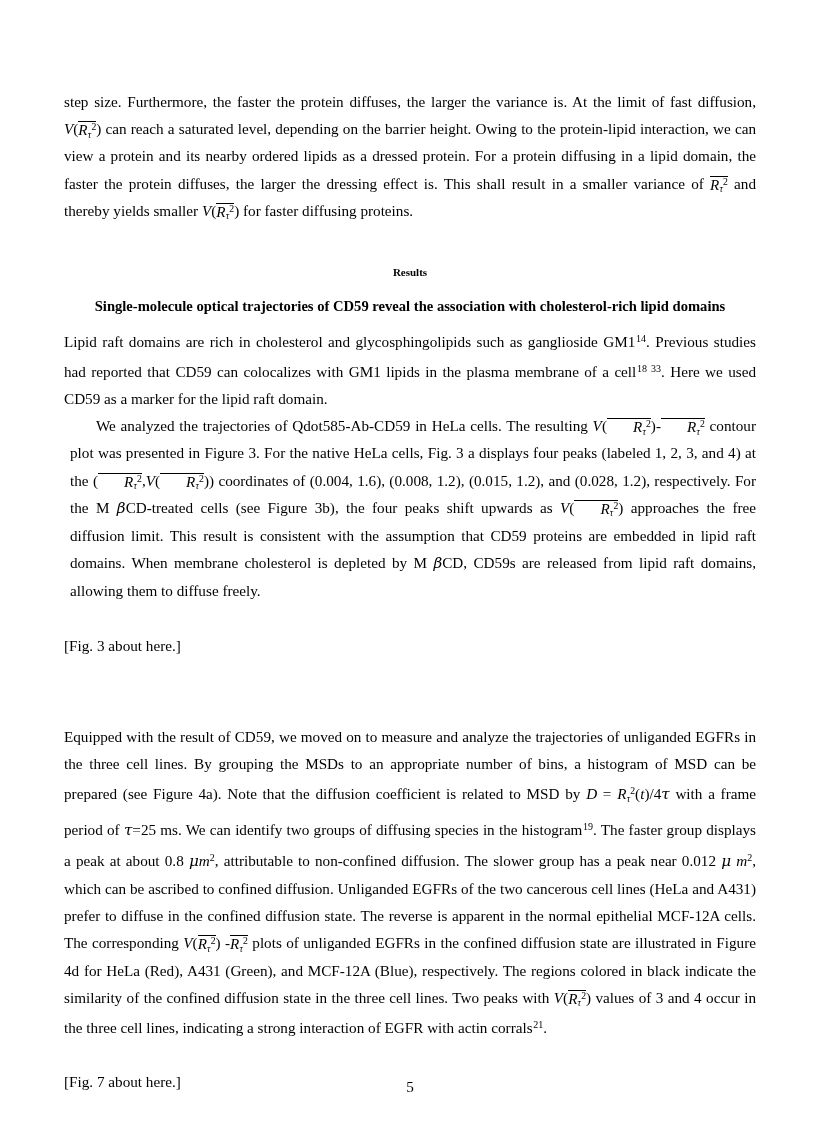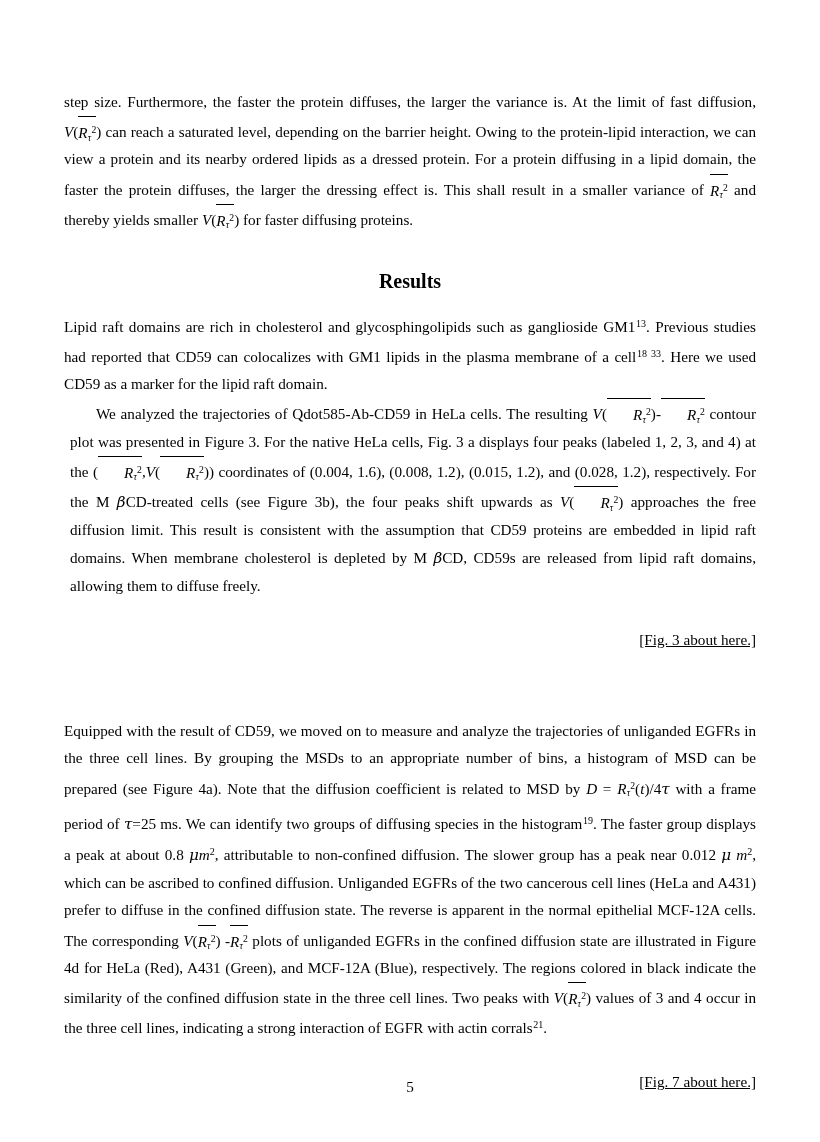--- a/index.html
+++ b/index.html
@@ -77,7 +77,7 @@
   .ovl {
     display: inline-block;
     border-top: 1px solid #000;
-    padding-top: 8px;
+    padding-top: 0px;
     line-height: 1.02;
     position: relative;
     top: 1px;

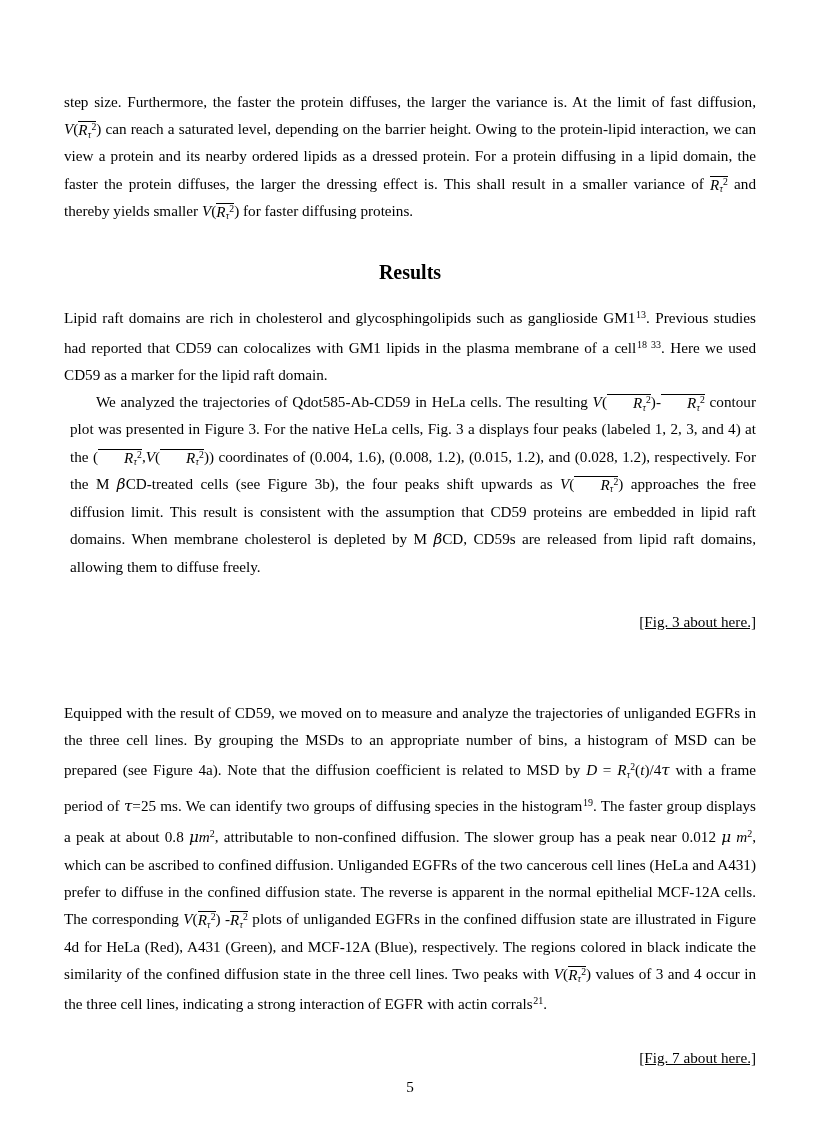--- a/index.html
+++ b/index.html
@@ -40,7 +40,7 @@
   }
   h2.section-title {
     margin: 0;
-    font-size: 20px;
+    font-size: 11px;
     font-weight: bold;
     text-align: center;
     line-height: 27px;

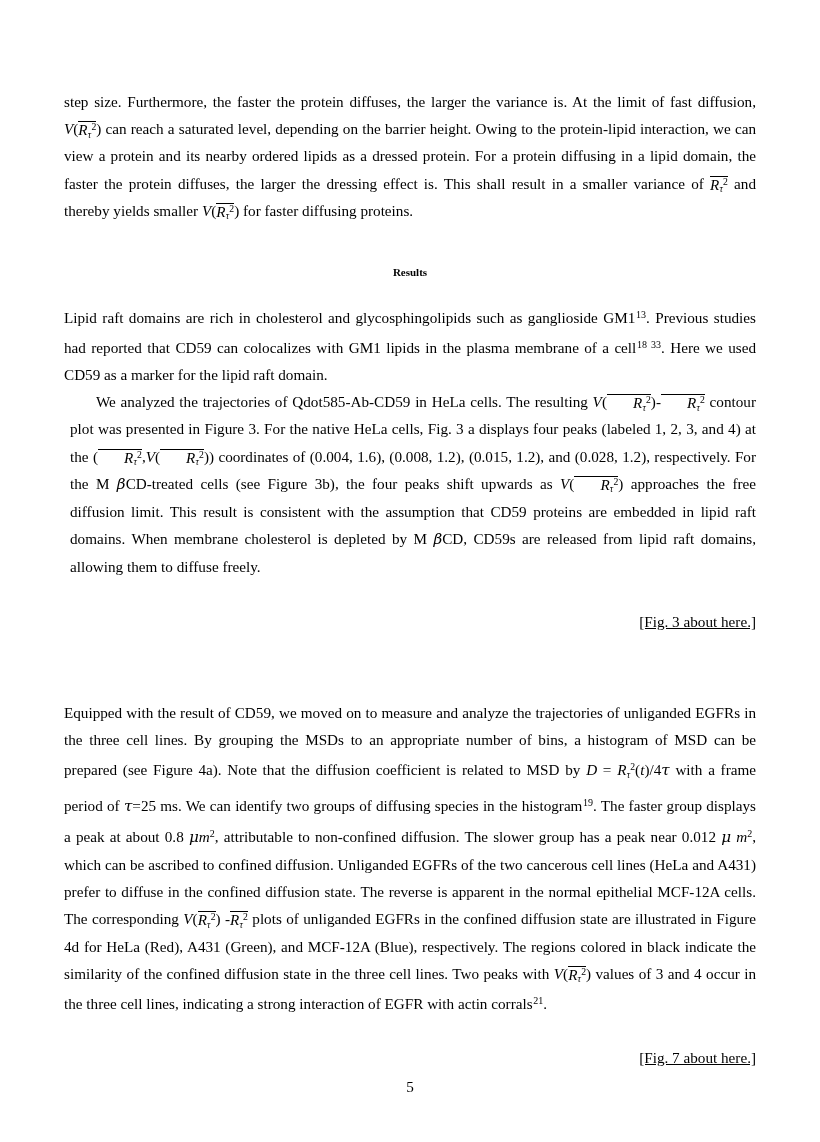--- a/index.html
+++ b/index.html
@@ -117,6 +117,7 @@
 
     <div style="height:8px"></div>
 
+    <h3 class="subsection-title">Single-molecule optical trajectories of CD59 reveal the association with cholesterol-rich lipid domains</h3>
 
     <div style="height:7px"></div>
 

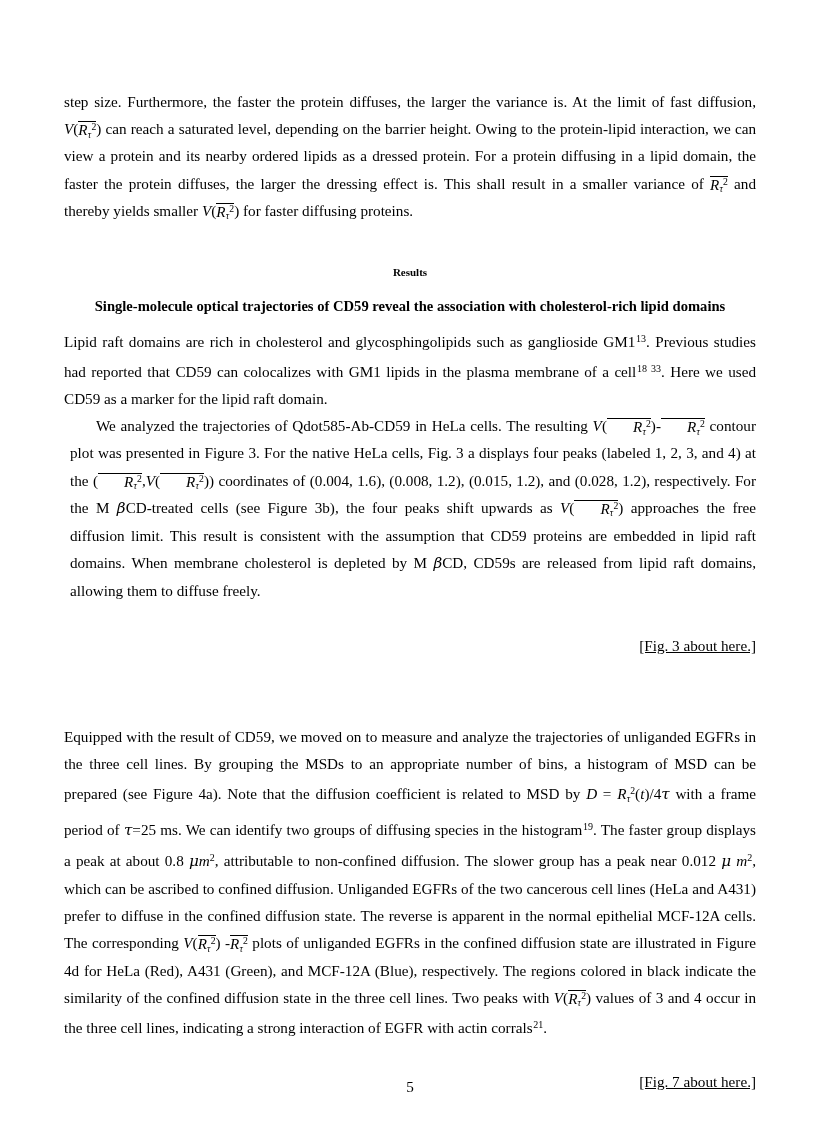--- a/index.html
+++ b/index.html
@@ -121,7 +121,7 @@
 
     <div style="height:7px"></div>
 
-    <p class="body-text"><span>Lipid raft domains are rich in cholesterol and glycosphingolipids such as ganglioside GM1</span><sup class="ref">13</sup><span>. Previous studies had reported that CD59 can colocalizes with GM1 lipids in the plasma membrane of a cell</span><sup class="ref">18 33</sup><span>. Here we used CD59 as a marker for the lipid raft domain.</span></p>
+    <p class="body-text"><span>Lipid raft domains are rich in cholesterol and glycosphingolipids such as ganglioside GM1</span><sup class="ref">14</sup><span>. Previous studies had reported that CD59 can colocalizes with GM1 lipids in the plasma membrane of a cell</span><sup class="ref">18 33</sup><span>. Here we used CD59 as a marker for the lipid raft domain.</span></p>
 
     <p class="body-text indent"><span>We analyzed the trajectories of Qdot585-Ab-CD59 in HeLa cells. The resulting </span><span class="math"><span>V</span><span class="up">(</span><span class="ovl"><span>R</span><sub class="tau">τ</sub><sup class="sq">2</sup></span><span class="up">)</span><span class="up">-</span><span class="ovl"><span>R</span><sub class="tau">τ</sub><sup class="sq">2</sup></span></span><span> contour plot was presented in Figure 3. For the native HeLa cells, Fig. 3 a displays four peaks (labeled 1, 2, 3, and 4) at the </span><span class="math"><span class="up">(</span><span class="ovl"><span>R</span><sub class="tau">τ</sub><sup class="sq">2</sup></span><span class="up">,</span><span>V</span><span class="up">(</span><span class="ovl"><span>R</span><sub class="tau">τ</sub><sup class="sq">2</sup></span><span class="up">)</span><span class="up">)</span></span><span> coordinates of (0.004, 1.6), (0.008, 1.2), (0.015, 1.2), and (0.028, 1.2), respectively.  For the M </span><span class="greek">β</span><span>CD-treated cells (see Figure 3b), the four peaks shift upwards as </span><span class="math"><span>V</span><span class="up">(</span><span class="ovl"><span>R</span><sub class="tau">τ</sub><sup class="sq">2</sup></span><span class="up">)</span></span><span> approaches the free diffusion limit. This result is consistent with the assumption that CD59 proteins are embedded in lipid raft domains. When membrane cholesterol is depleted by M </span><span class="greek">β</span><span>CD, CD59s are released from lipid raft domains, allowing them to diffuse freely.</span></p>
 

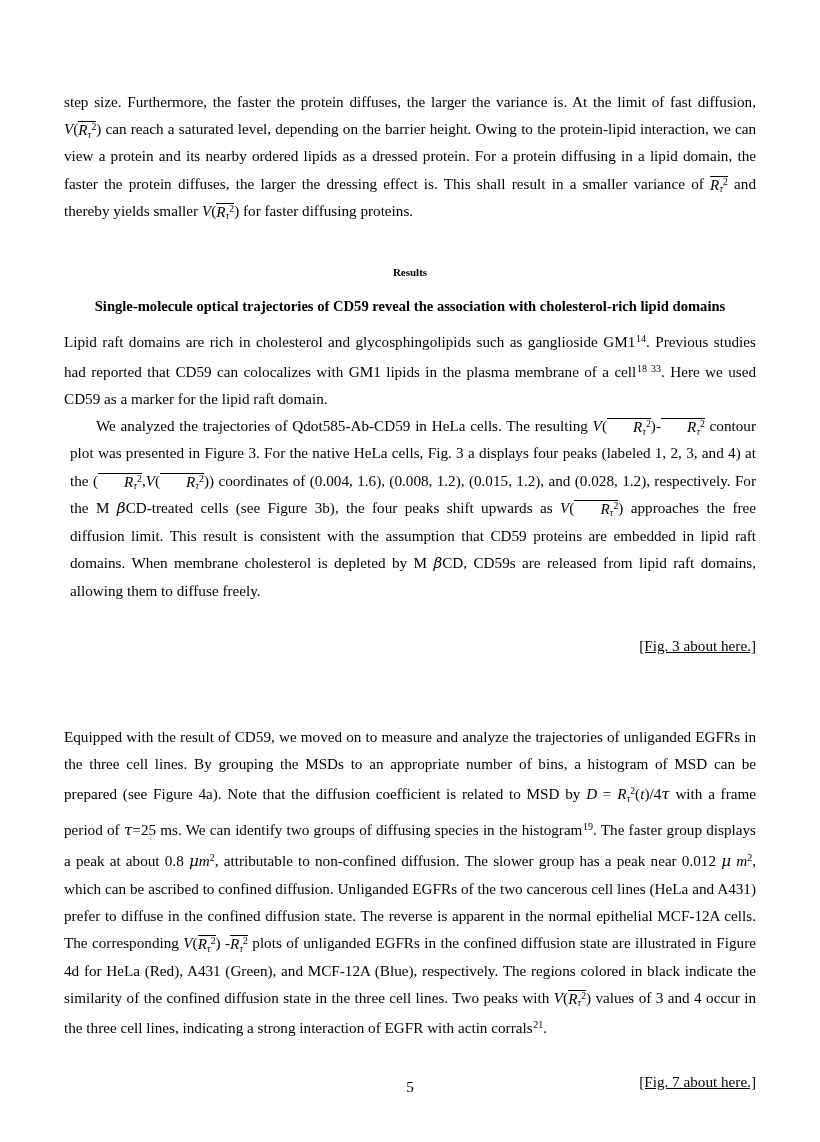--- a/index.html
+++ b/index.html
@@ -56,8 +56,7 @@
     margin: 0;
     font-size: 15.2px;
     line-height: 27.2px;
-    text-align: right;
-    text-decoration: underline;
+    text-align: left;
   }
   .page-number {
     position: absolute;

